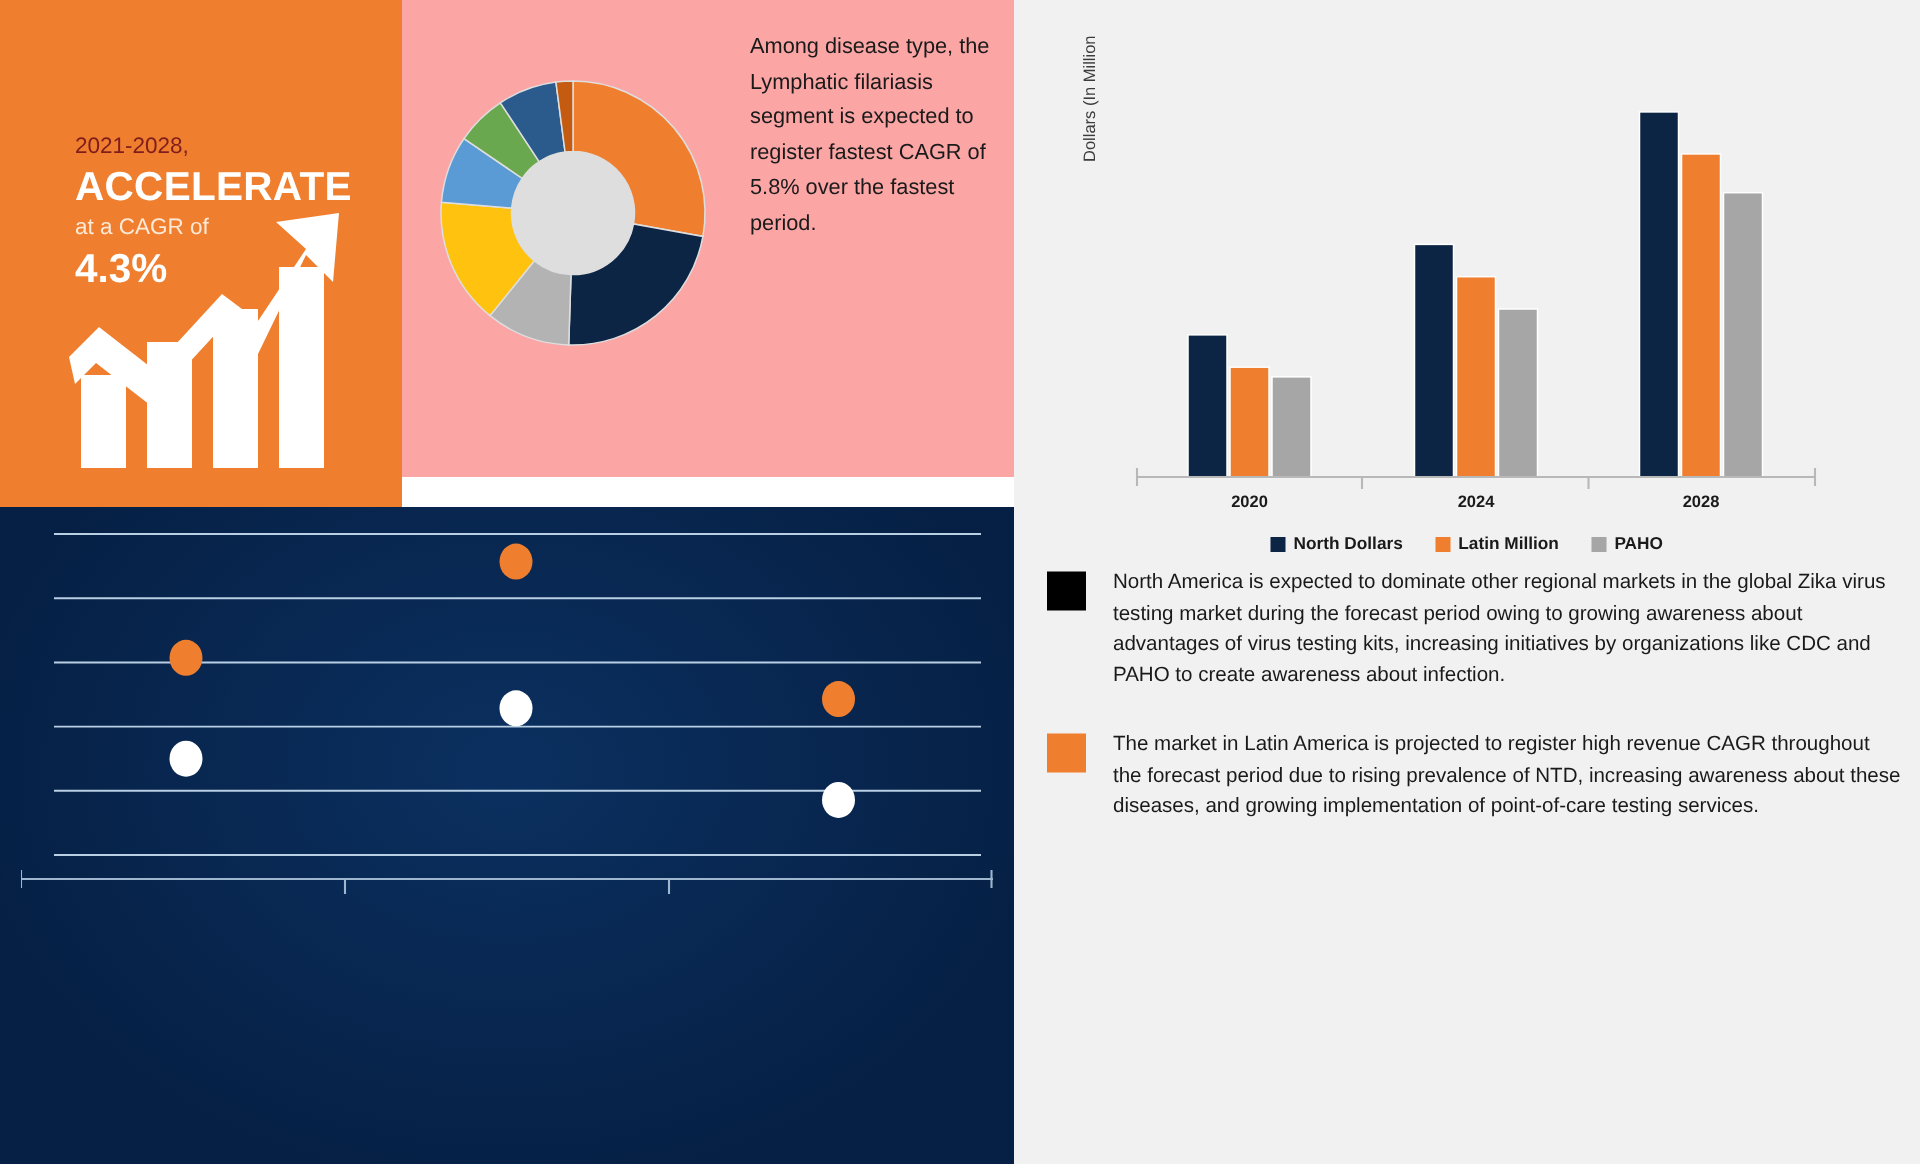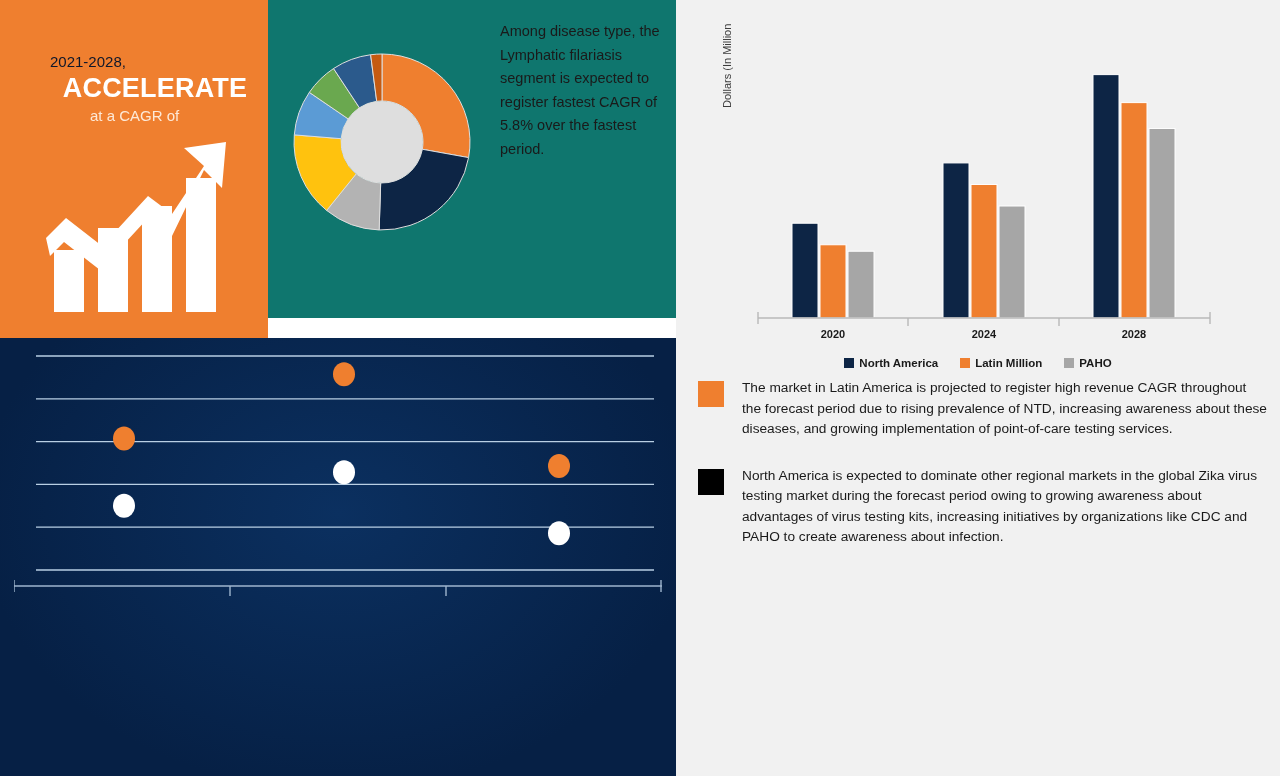--- a/index.html
+++ b/index.html
@@ -30,7 +30,7 @@
   
   .donut-panel{
     position:absolute;left:268px;top:0;width:408px;height:318px;
-    background:#0f766e;
+    background:#fca5a5;
   }
   .donut-wrap{position:absolute;left:14px;top:42px;width:200px;height:200px;}
   .donut-note{

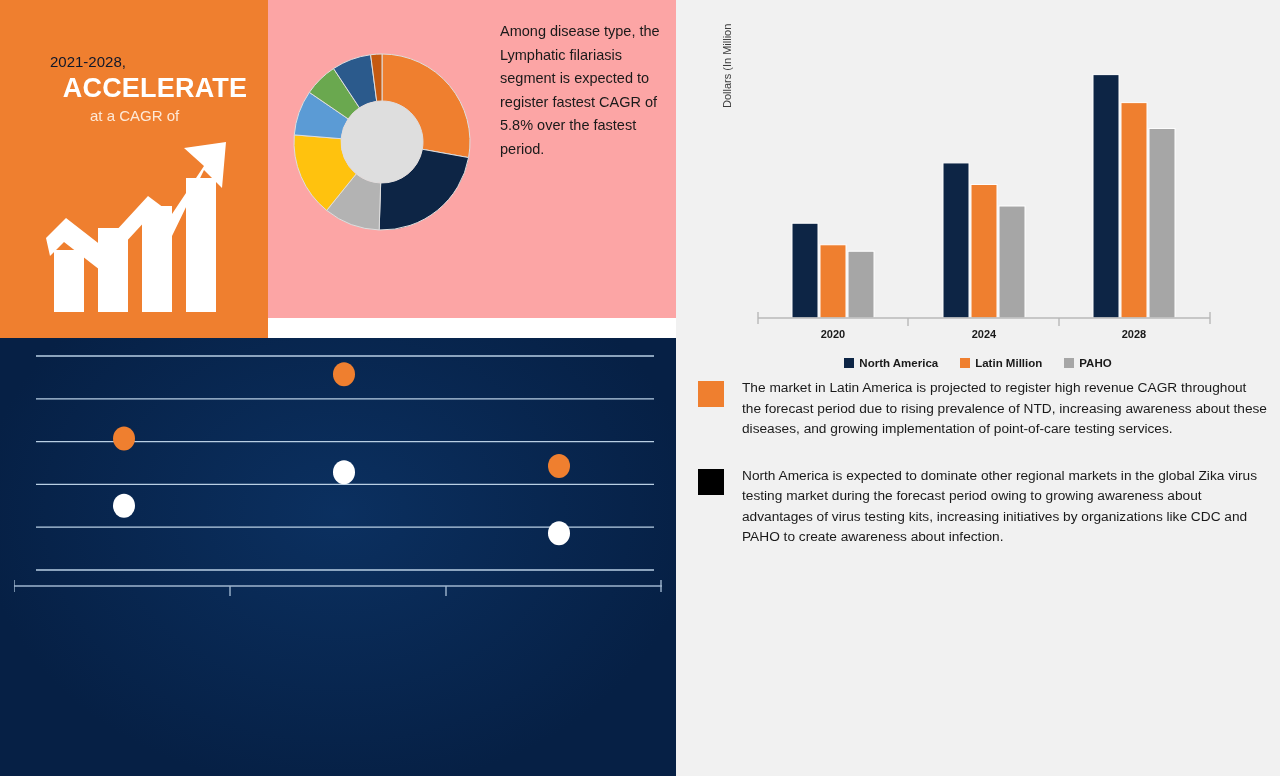--- a/index.html
+++ b/index.html
@@ -20,7 +20,7 @@
     background:#ef7f2f;overflow:hidden;
   }
   .stat-text{position:absolute;left:50px;top:52px;width:210px;color:#ffffff;}
-  .stat-line1{font-size:15px;line-height:19px;color:#0f172a;font-weight:400;}
+  .stat-line1{font-size:15px;line-height:19px;color:#7f1d1d;font-weight:400;margin-top:36px;}
   .stat-line2{font-size:15px;line-height:20px;color:#fde9d7;font-weight:400;}
   .stat-big{font-size:27px;line-height:34px;font-weight:700;letter-spacing:.2px;color:#ffffff;text-align:center;}
   .stat-line3{font-size:15px;line-height:22px;color:#fde9d7;font-weight:400;margin-left:40px;}

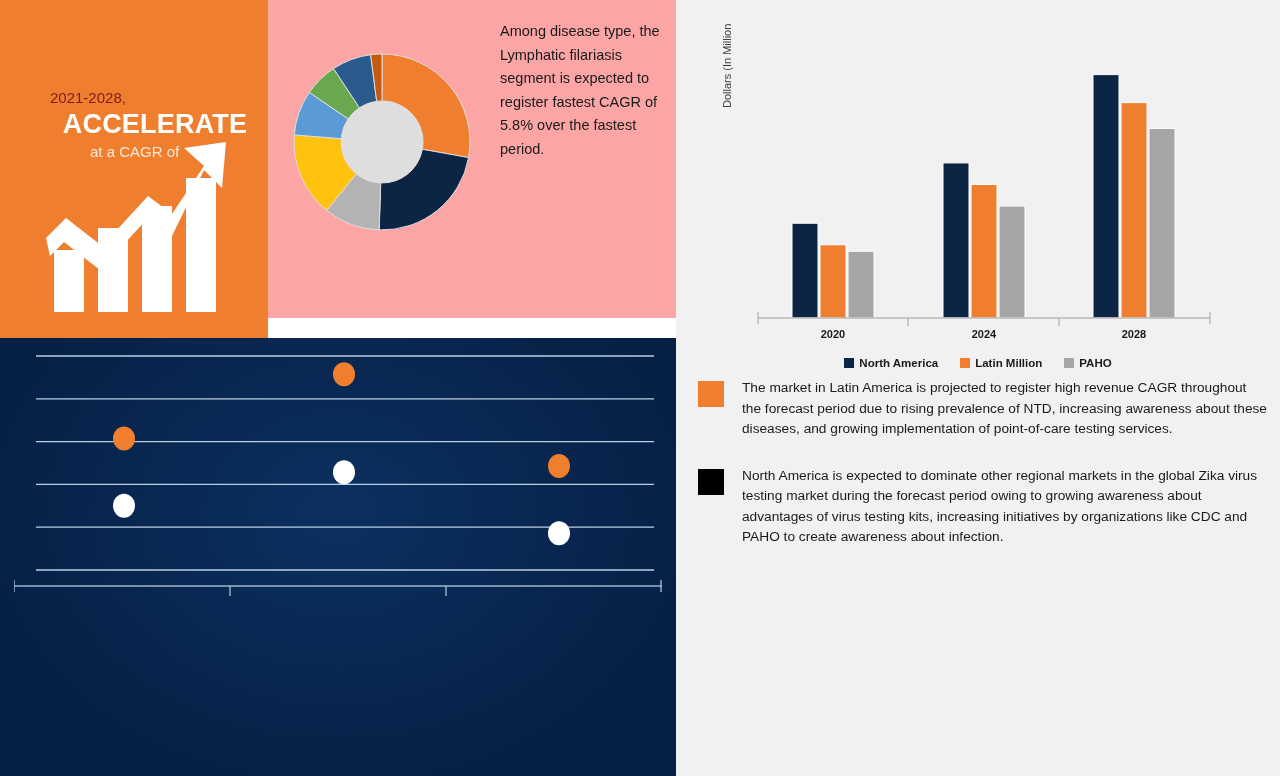--- a/index.html
+++ b/index.html
@@ -22,7 +22,7 @@
   .stat-text{position:absolute;left:50px;top:52px;width:210px;color:#ffffff;}
   .stat-line1{font-size:15px;line-height:19px;color:#7f1d1d;font-weight:400;margin-top:36px;}
   .stat-line2{font-size:15px;line-height:20px;color:#fde9d7;font-weight:400;}
-  .stat-big{font-size:27px;line-height:34px;font-weight:700;letter-spacing:.2px;color:#ffffff;text-align:center;}
+  .stat-big{font-size:27px;line-height:34px;font-weight:700;letter-spacing:.2px;color:#ffffff;}
   .stat-line3{font-size:15px;line-height:22px;color:#fde9d7;font-weight:400;margin-left:40px;}
   .stat-pct{font-size:27px;line-height:32px;font-weight:700;color:#ffffff;}
   .growth-icon{position:absolute;left:44px;top:140px;width:200px;height:180px;}

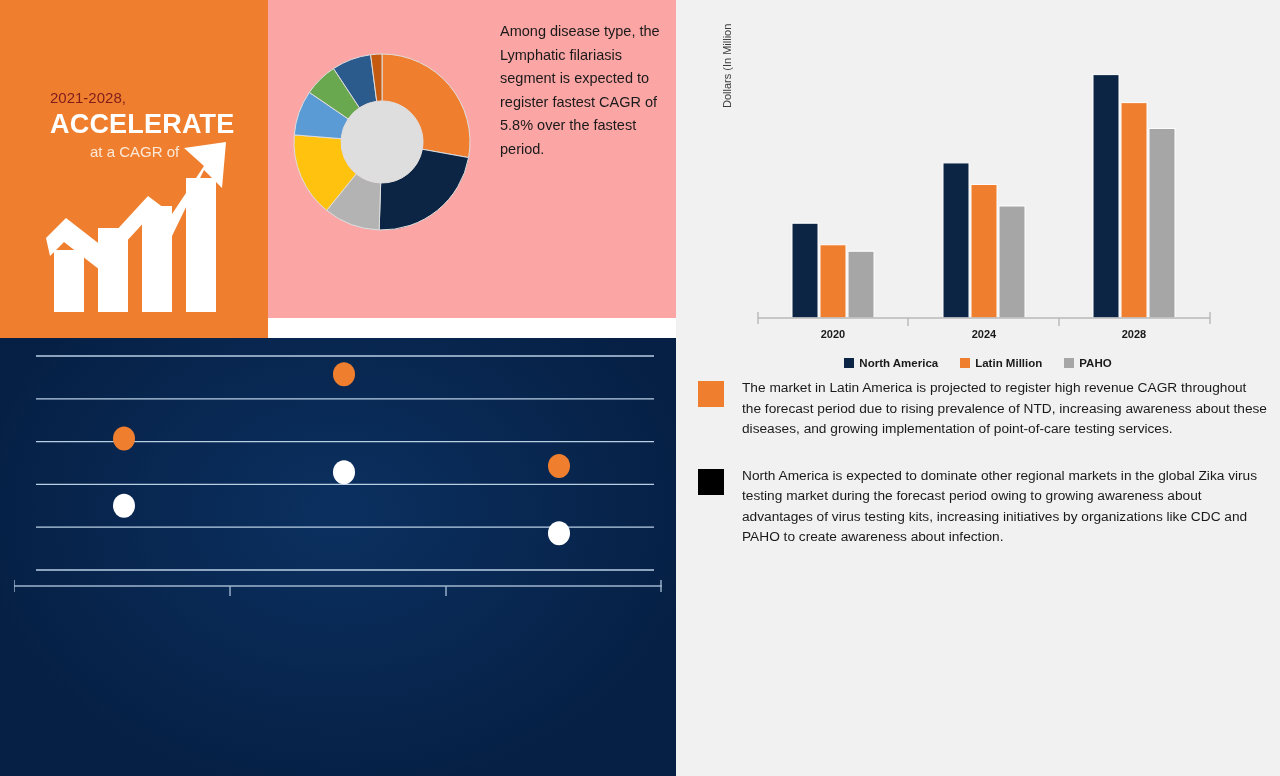--- a/index.html
+++ b/index.html
@@ -23,7 +23,7 @@
   .stat-line1{font-size:15px;line-height:19px;color:#7f1d1d;font-weight:400;margin-top:36px;}
   .stat-line2{font-size:15px;line-height:20px;color:#fde9d7;font-weight:400;}
   .stat-big{font-size:27px;line-height:34px;font-weight:700;letter-spacing:.2px;color:#ffffff;}
-  .stat-line3{font-size:15px;line-height:22px;color:#fde9d7;font-weight:400;margin-left:40px;}
+  .stat-line3{font-size:15px;line-height:22px;color:#fde9d7;font-weight:400;}
   .stat-pct{font-size:27px;line-height:32px;font-weight:700;color:#ffffff;}
   .growth-icon{position:absolute;left:44px;top:140px;width:200px;height:180px;}
 

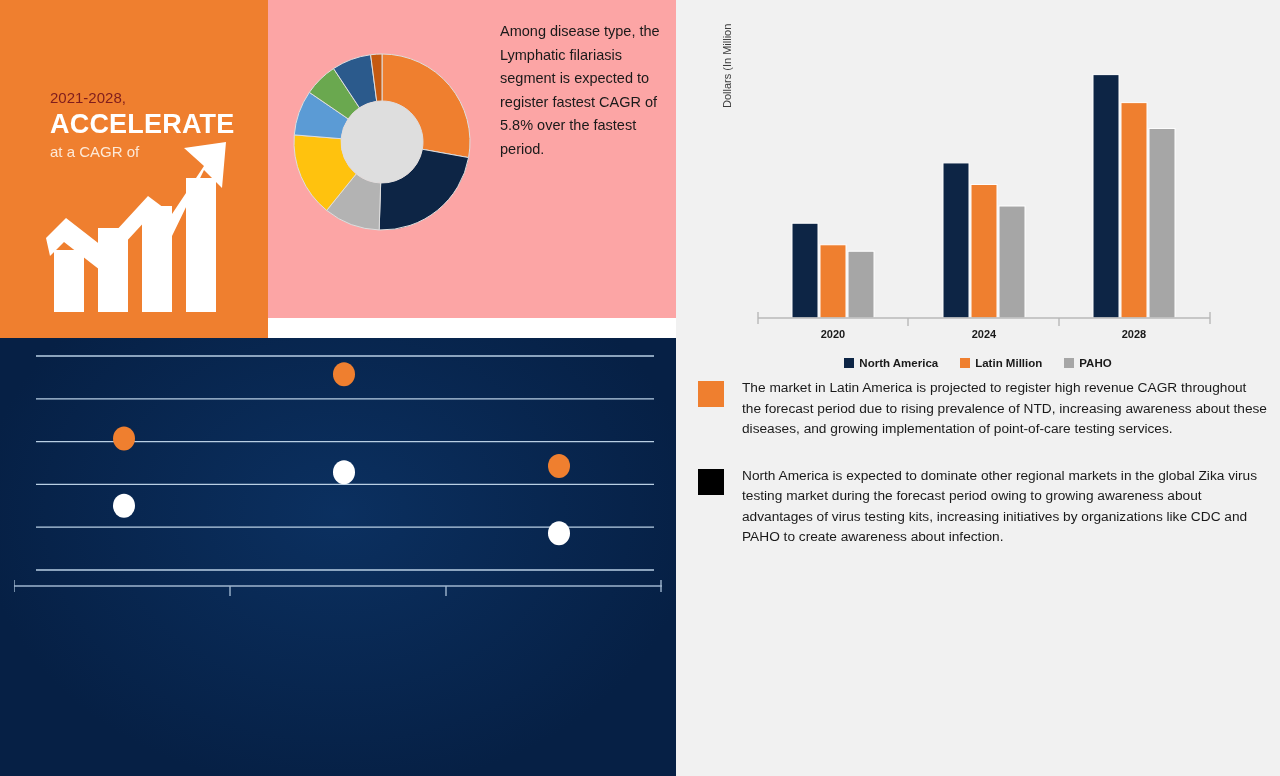--- a/index.html
+++ b/index.html
@@ -82,6 +82,7 @@
         <div class="stat-line1">2021-2028,</div>
         <div class="stat-big">ACCELERATE</div>
         <div class="stat-line3">at a CAGR of</div>
+        <div class="stat-pct">4.3%</div>
       </div>
       <svg class="growth-icon" viewBox="0 0 200 180">
         <rect x="10" y="110" width="30" height="62" fill="#ffffff"></rect>

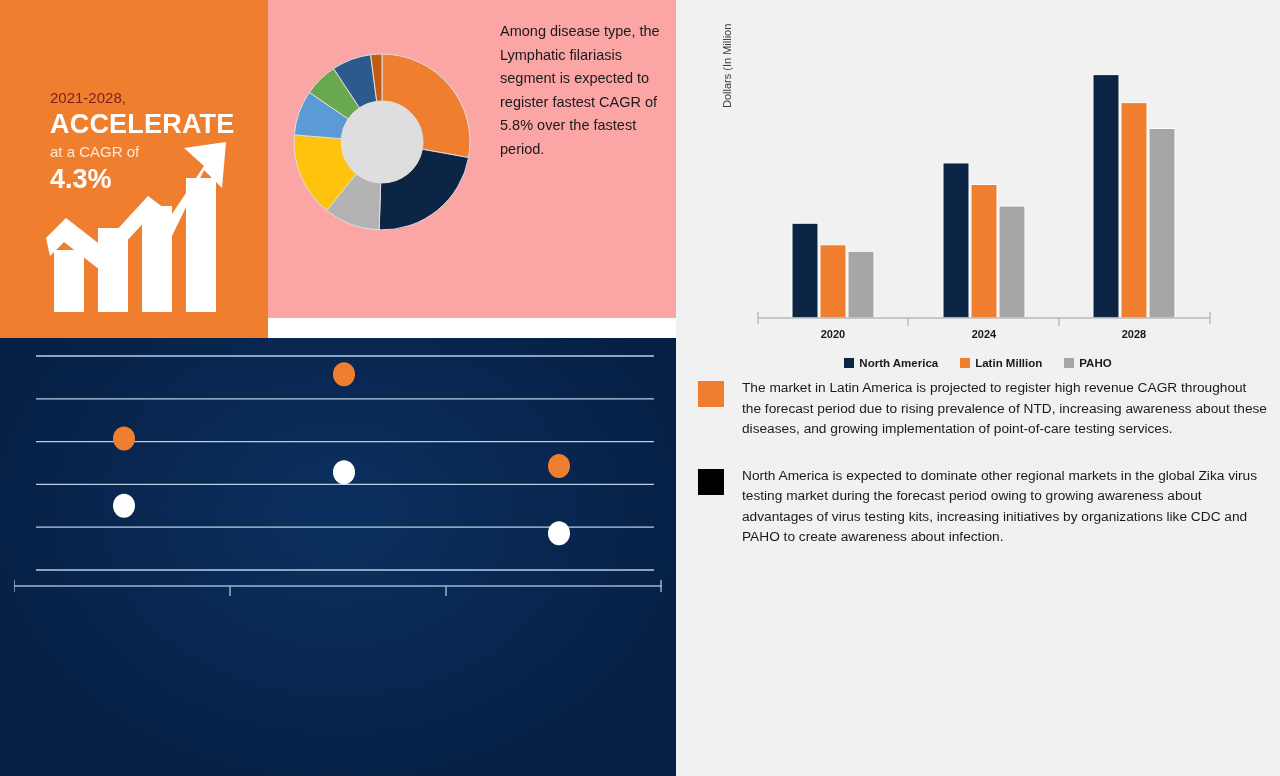--- a/index.html
+++ b/index.html
@@ -171,7 +171,7 @@
     <div class="bar-legend" id="bar-legend">
         <div class="lg">
           <span class="lg-sq" style="background: rgb(13, 37, 69);"></span>
-          <span>North America</span>
+          <span>North Dollars</span>
         </div>
         <div class="lg">
           <span class="lg-sq" style="background: rgb(239, 127, 47);"></span>

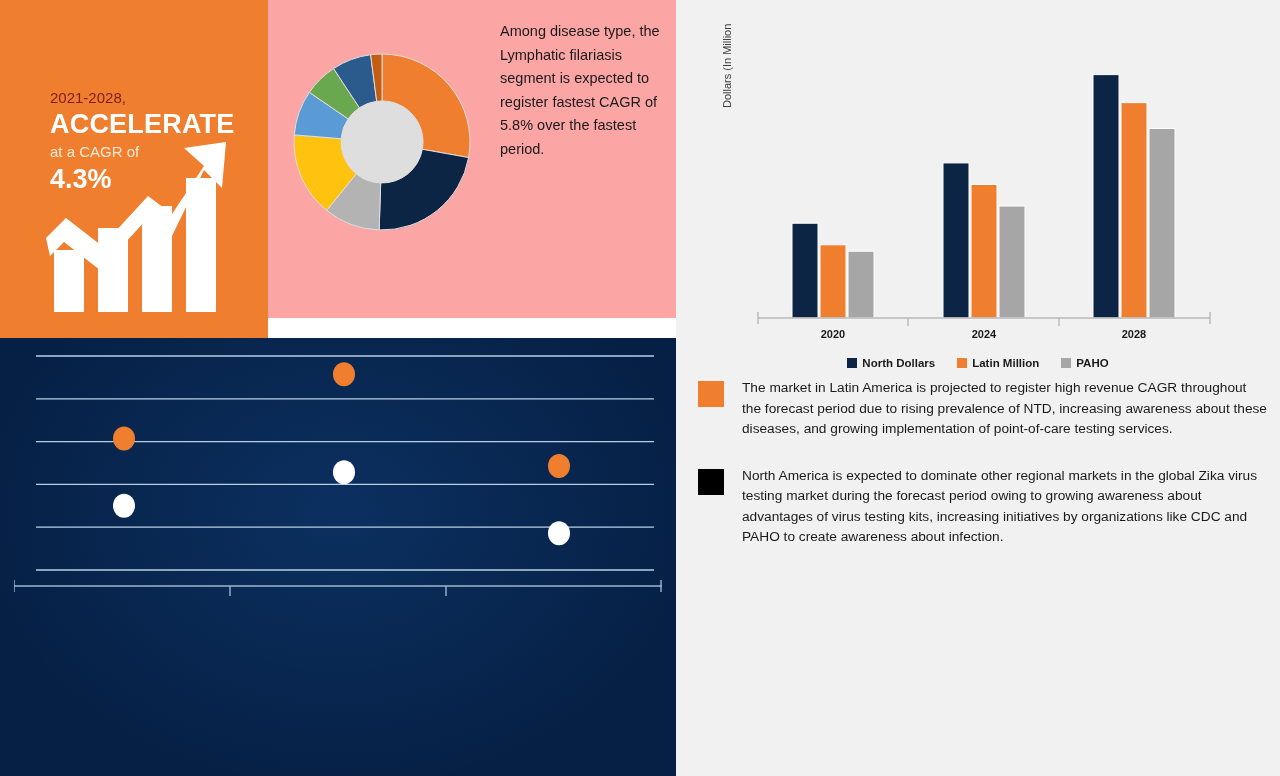--- a/index.html
+++ b/index.html
@@ -185,13 +185,13 @@
 
     <div class="bullets" id="bullets">
         <div class="bullet">
+          <div class="bullet-sq" style="background: rgb(0, 0, 0);"></div>
+          <div class="bullet-txt">North America is expected to dominate other regional markets in the global Zika virus testing market during the forecast period owing to growing awareness about advantages of virus testing kits, increasing initiatives by organizations like CDC and PAHO to create awareness about infection.</div>
+        </div>
+        <div class="bullet">
           <div class="bullet-sq" style="background: rgb(239, 127, 47);"></div>
           <div class="bullet-txt">The market in Latin America is projected to register high revenue CAGR throughout the forecast period due to rising prevalence of NTD, increasing awareness about these diseases, and growing implementation of point-of-care testing services.</div>
         </div>
-        <div class="bullet">
-          <div class="bullet-sq" style="background: rgb(0, 0, 0);"></div>
-          <div class="bullet-txt">North America is expected to dominate other regional markets in the global Zika virus testing market during the forecast period owing to growing awareness about advantages of virus testing kits, increasing initiatives by organizations like CDC and PAHO to create awareness about infection.</div>
-        </div>
       </div>
 
   </div>

